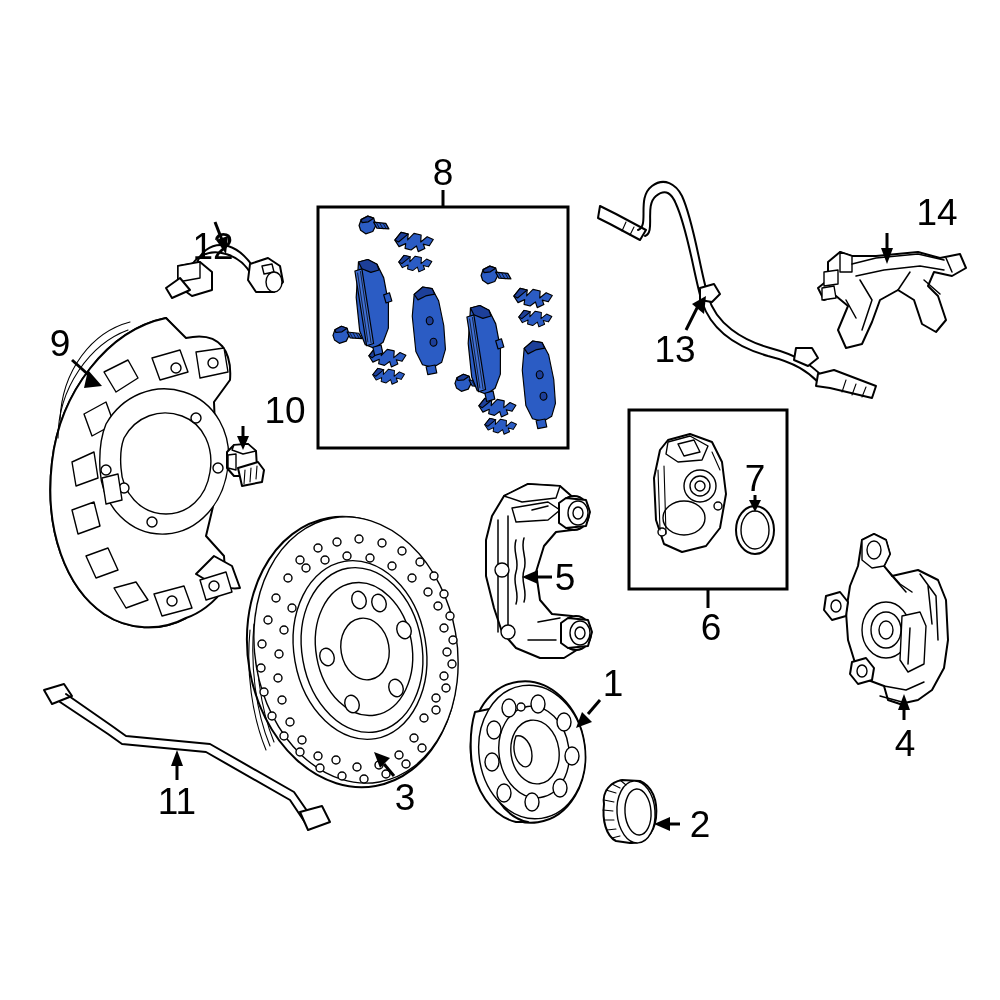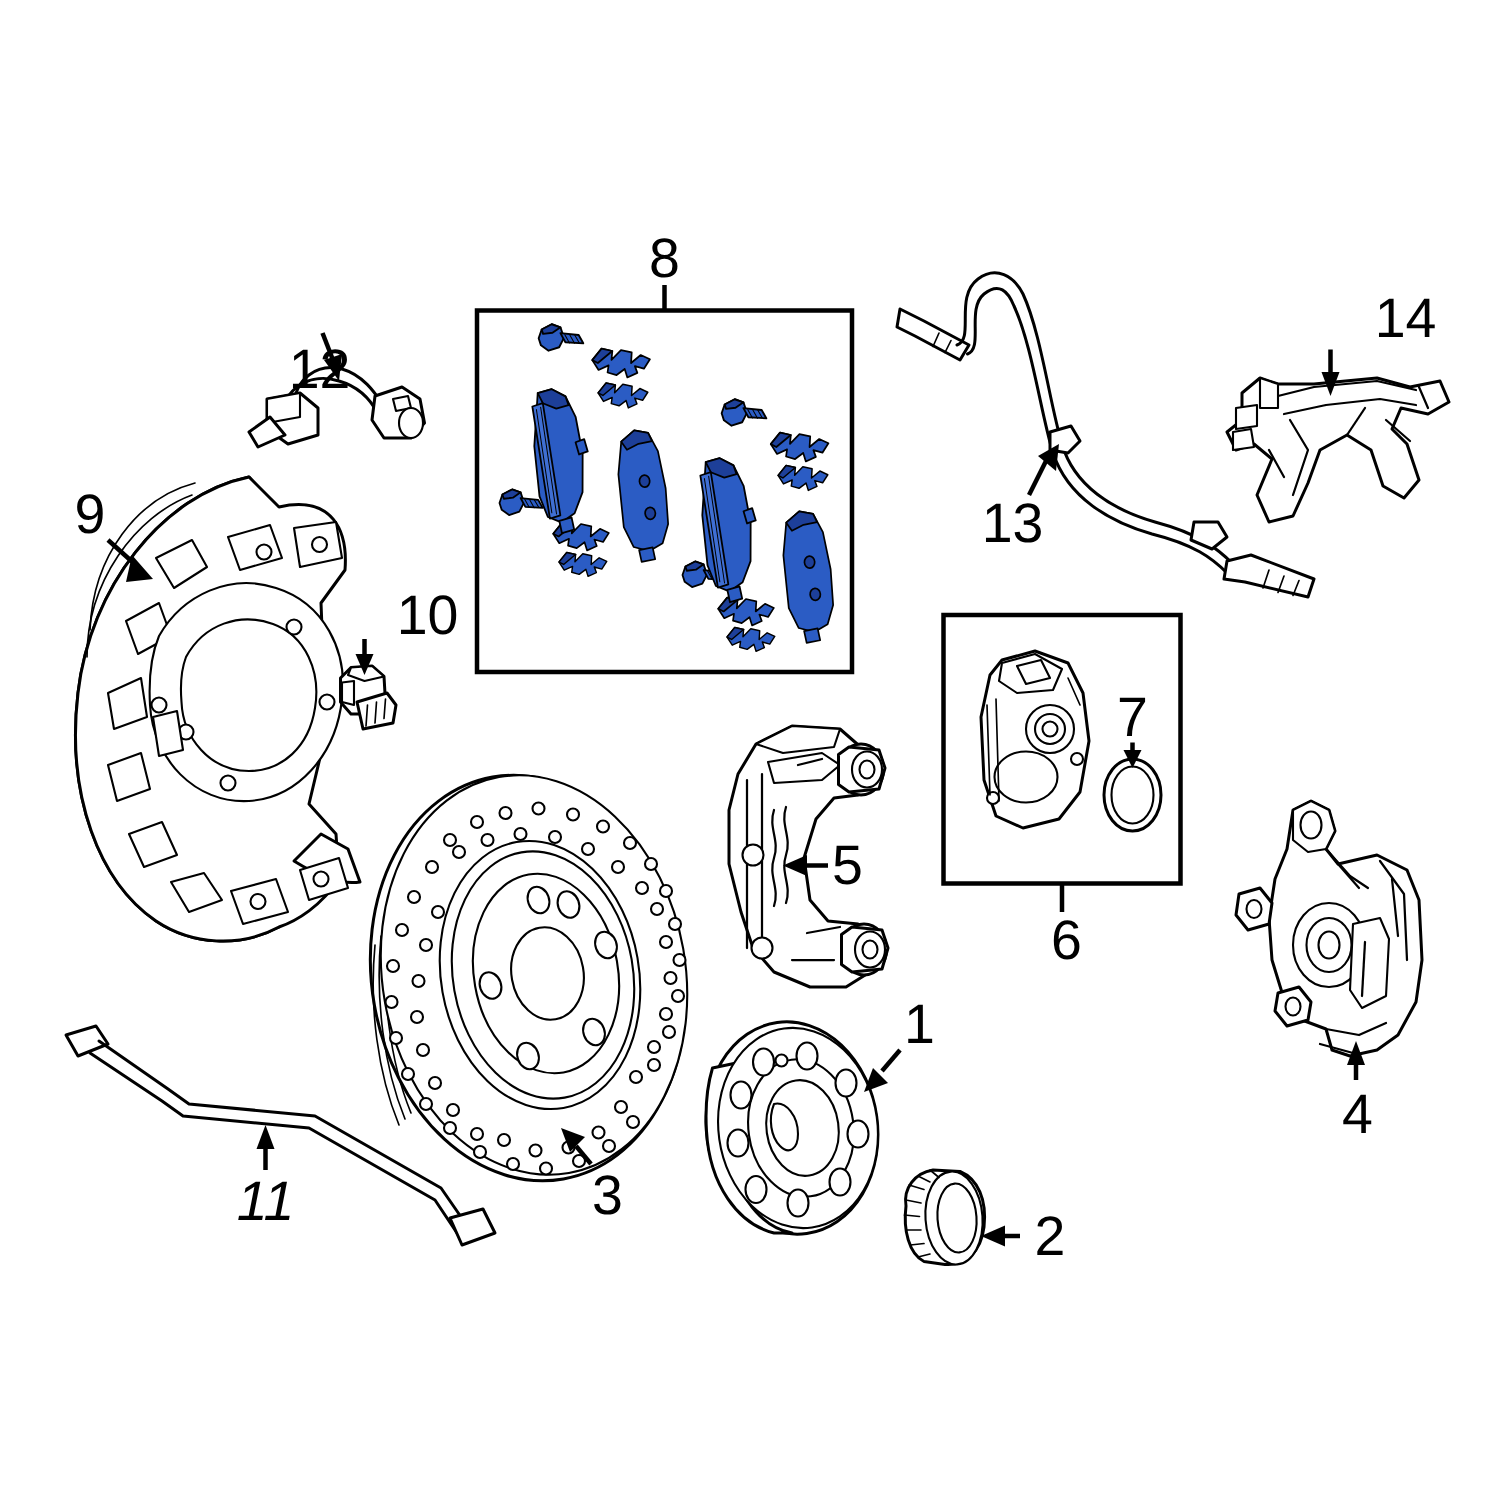--- a/index.html
+++ b/index.html
@@ -478,7 +478,7 @@
 <div class="callout-label" style="left:443px;top:172px;">8</div>
 <div class="callout-label" style="left:60px;top:343px;">9</div>
 <div class="callout-label" style="left:254px;top:410px;margin-left:31px;">10</div>
-<div class="callout-label" style="left:177px;top:801px;font-style:italic;">11</div>
+<div class="callout-label" style="left:177px;top:801px;">11</div>
 <div class="callout-label" style="left:213px;top:198px;margin-top:48px;">12</div>
 <div class="callout-label" style="left:675px;top:349px;">13</div>
 <div class="callout-label" style="left:937px;top:212px;">14</div>

